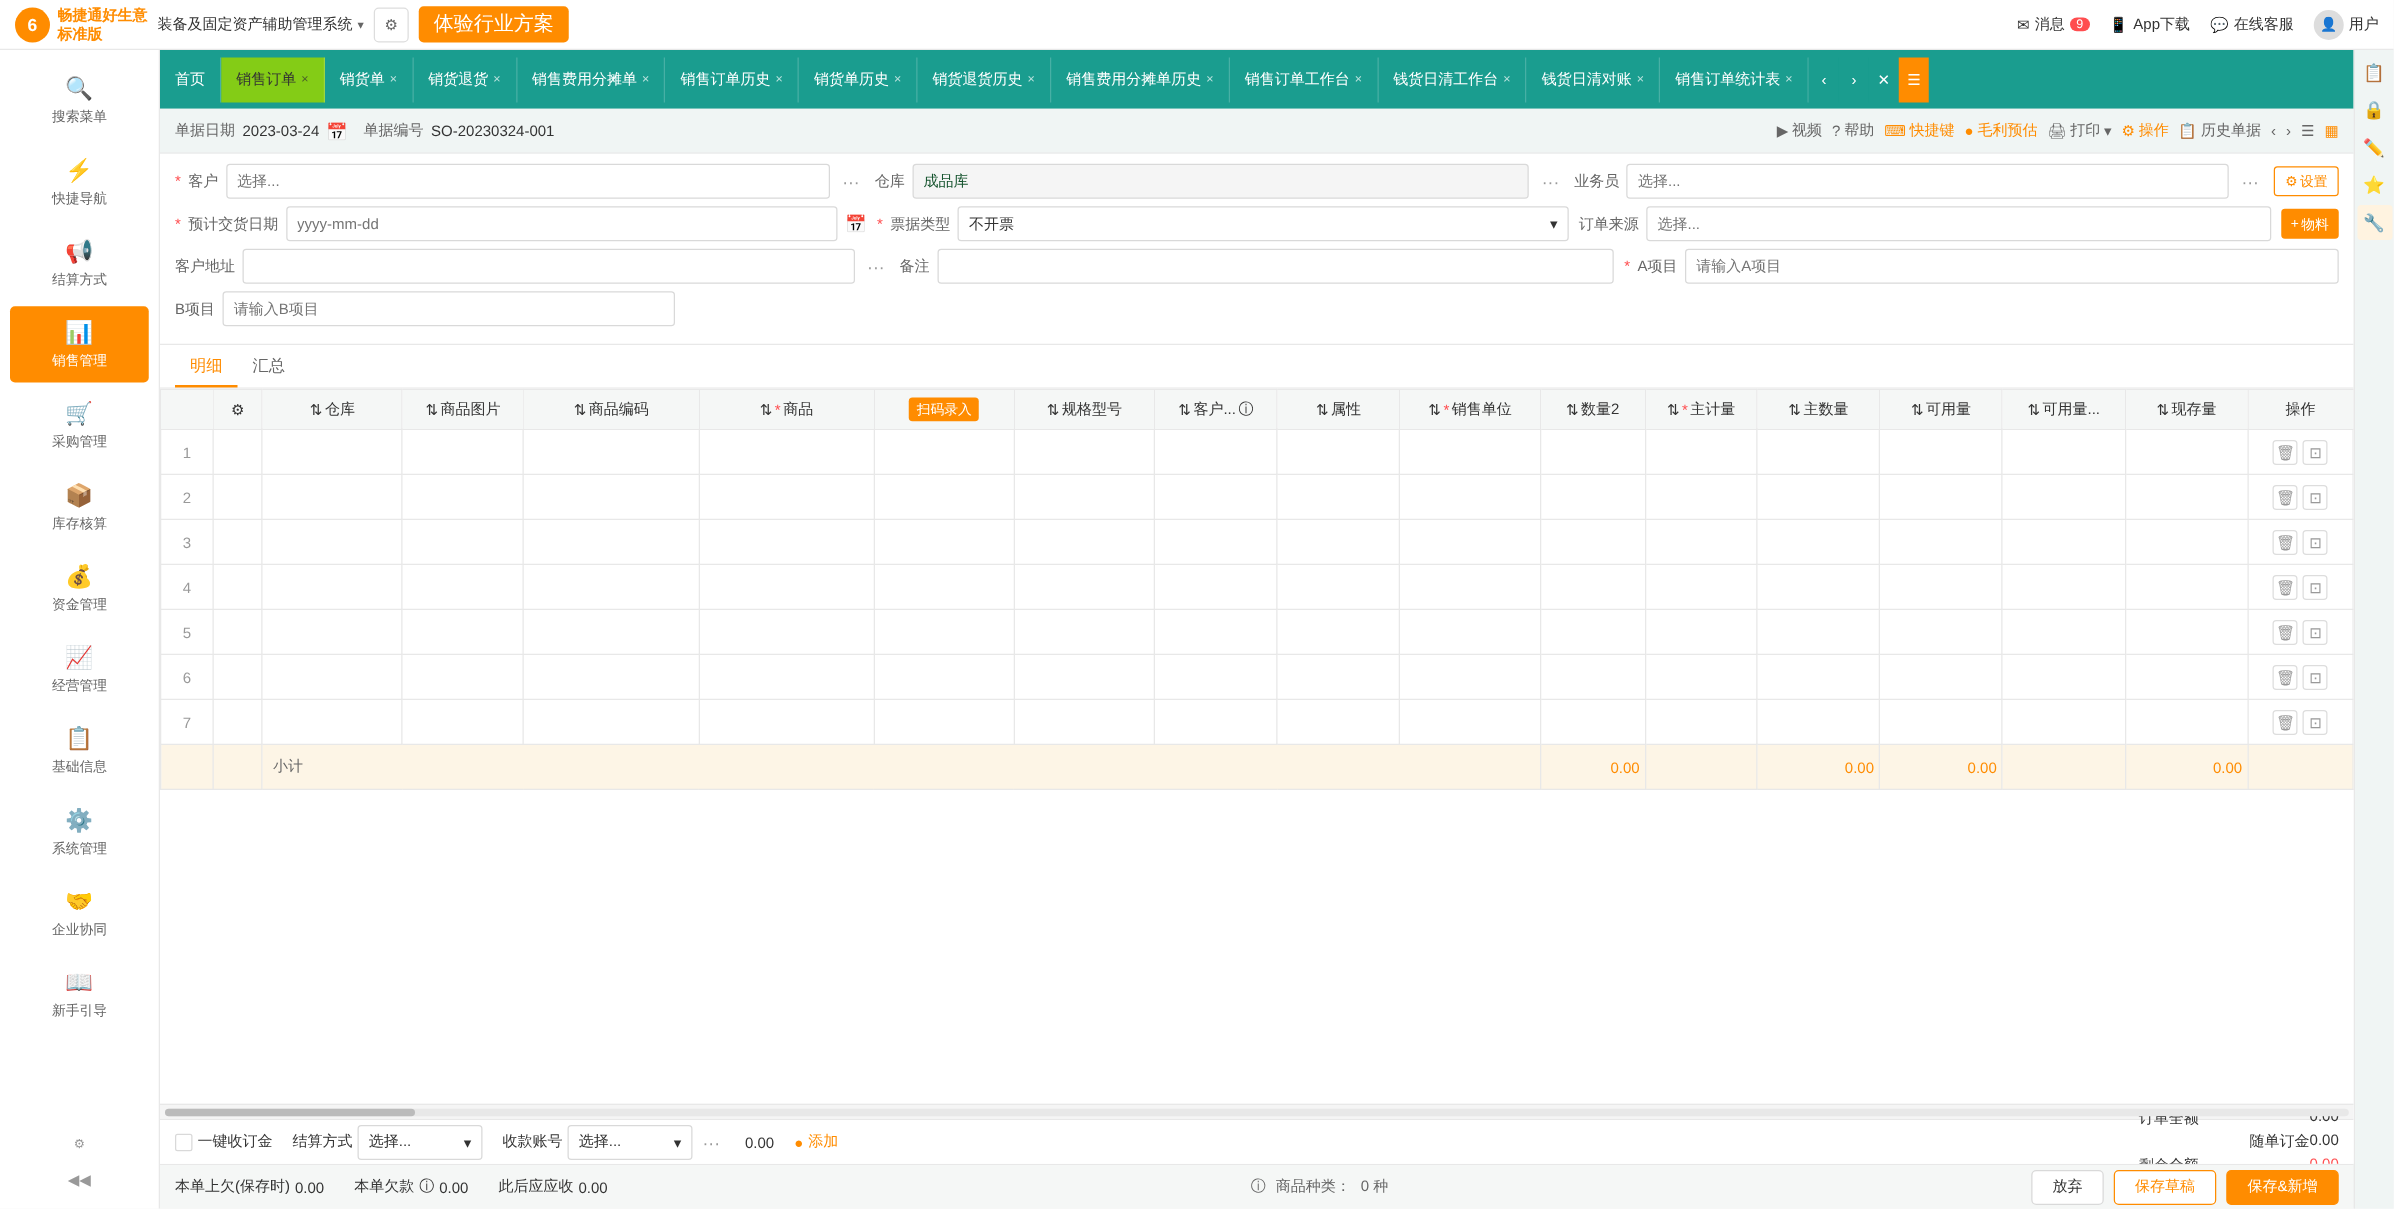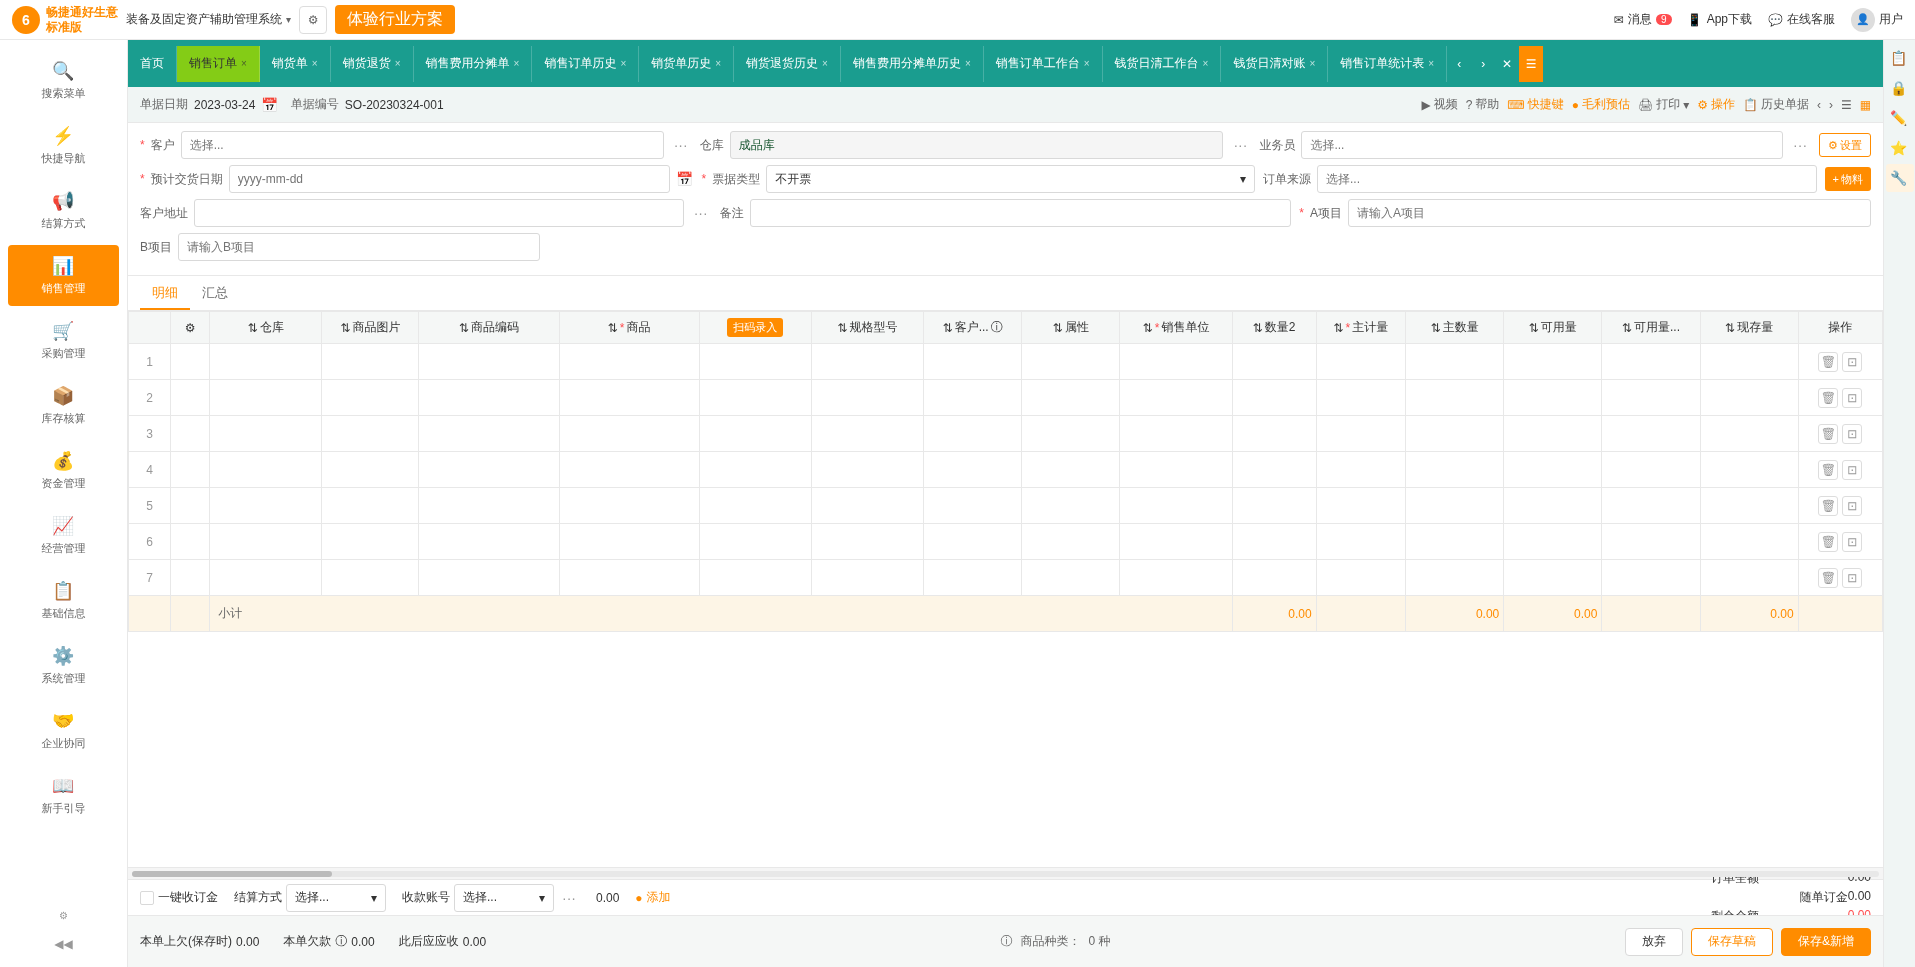--- a/index.html
+++ b/index.html
@@ -119,7 +119,7 @@
     .scrollbar-thumb { width: 200px; height: 6px; background: #bbb; border-radius: 3px; }
 
     
-    .footer { height: 52px; background: #f5f7f6; border-top: 1px solid #e8e8e8; display: flex; align-items: center; padding: 0 12px; justify-content: space-between; font-size: 12px; }
+    .footer { height: 36px; background: #f5f7f6; border-top: 1px solid #e8e8e8; display: flex; align-items: center; padding: 0 12px; justify-content: space-between; font-size: 12px; }
     .footer-left { display: flex; align-items: center; gap: 24px; }
     .footer-stat { display: flex; align-items: center; gap: 4px; }
     .footer-center { display: flex; align-items: center; gap: 8px; color: #666; }

